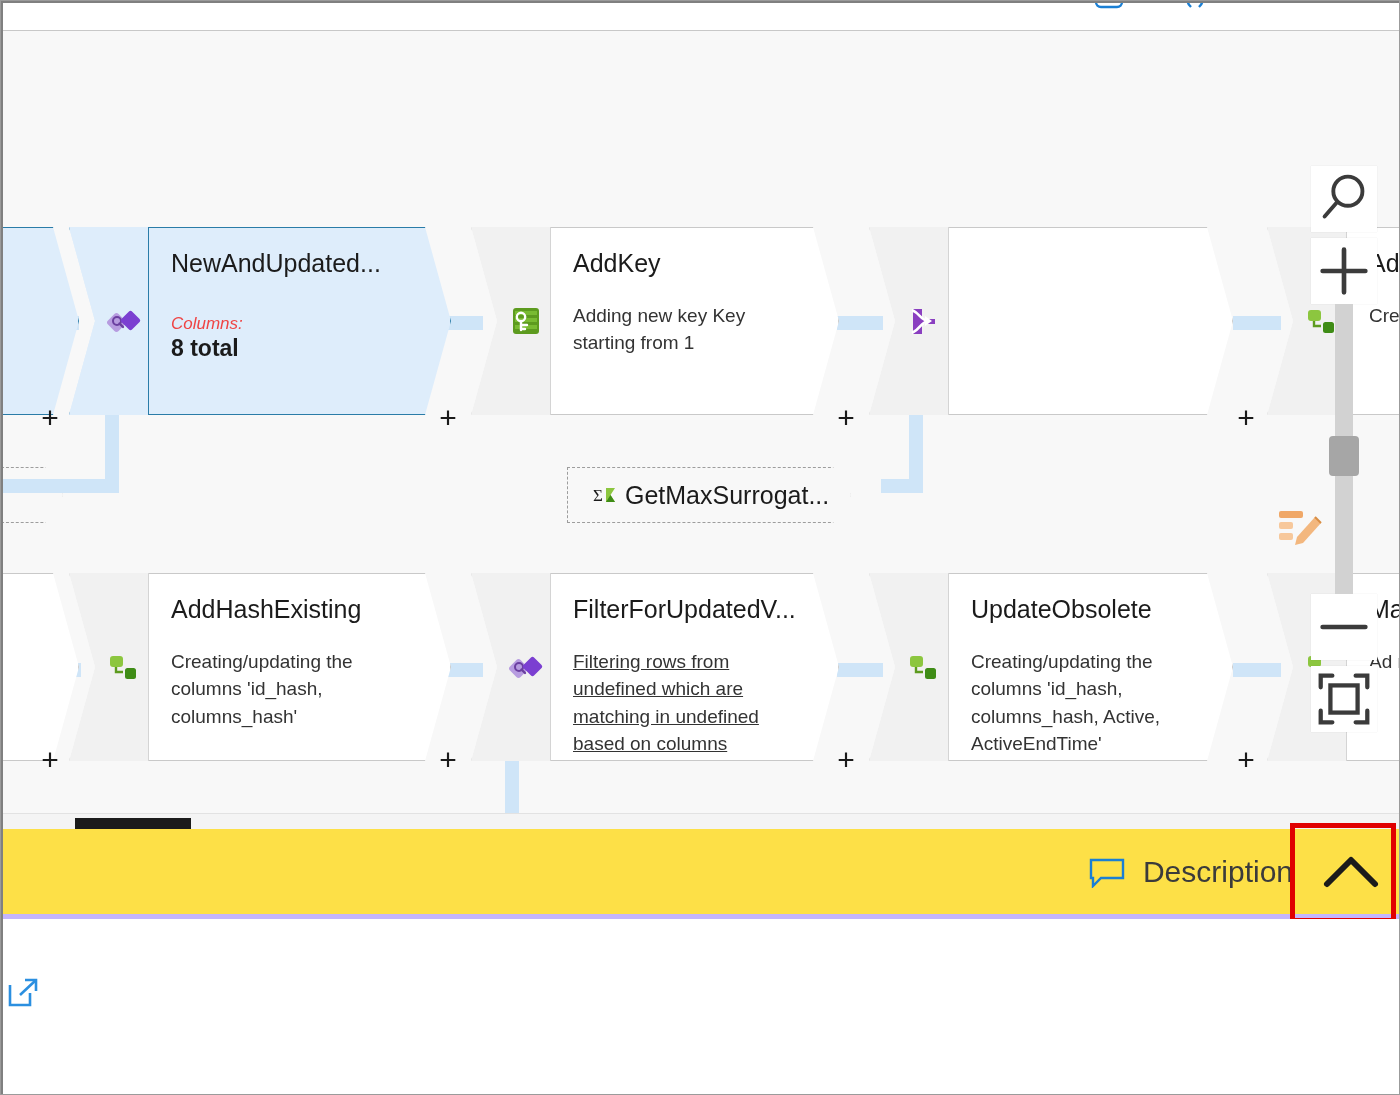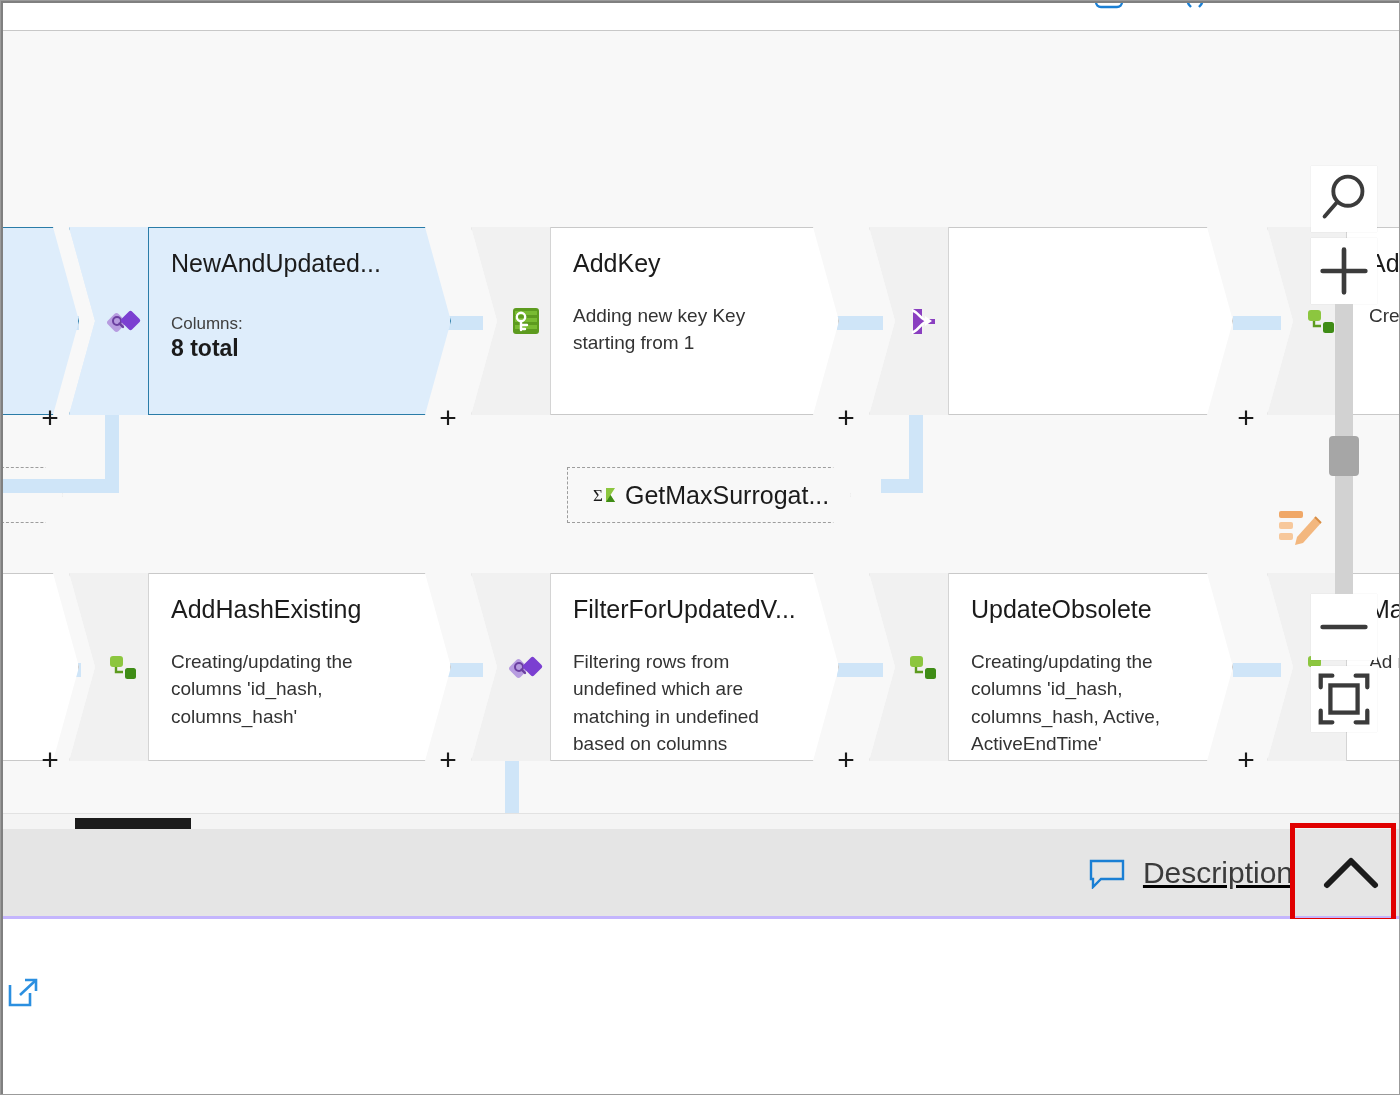--- a/index.html
+++ b/index.html
@@ -110,8 +110,9 @@
   .node .meta-label {
     margin-top: 36px;
     font-size: 17px;
-    color: #404040;
+    color: #ef4444;
     line-height: 1.2;
+    font-style: italic;
   }
   .node .meta-value {
     font-size: 23px;

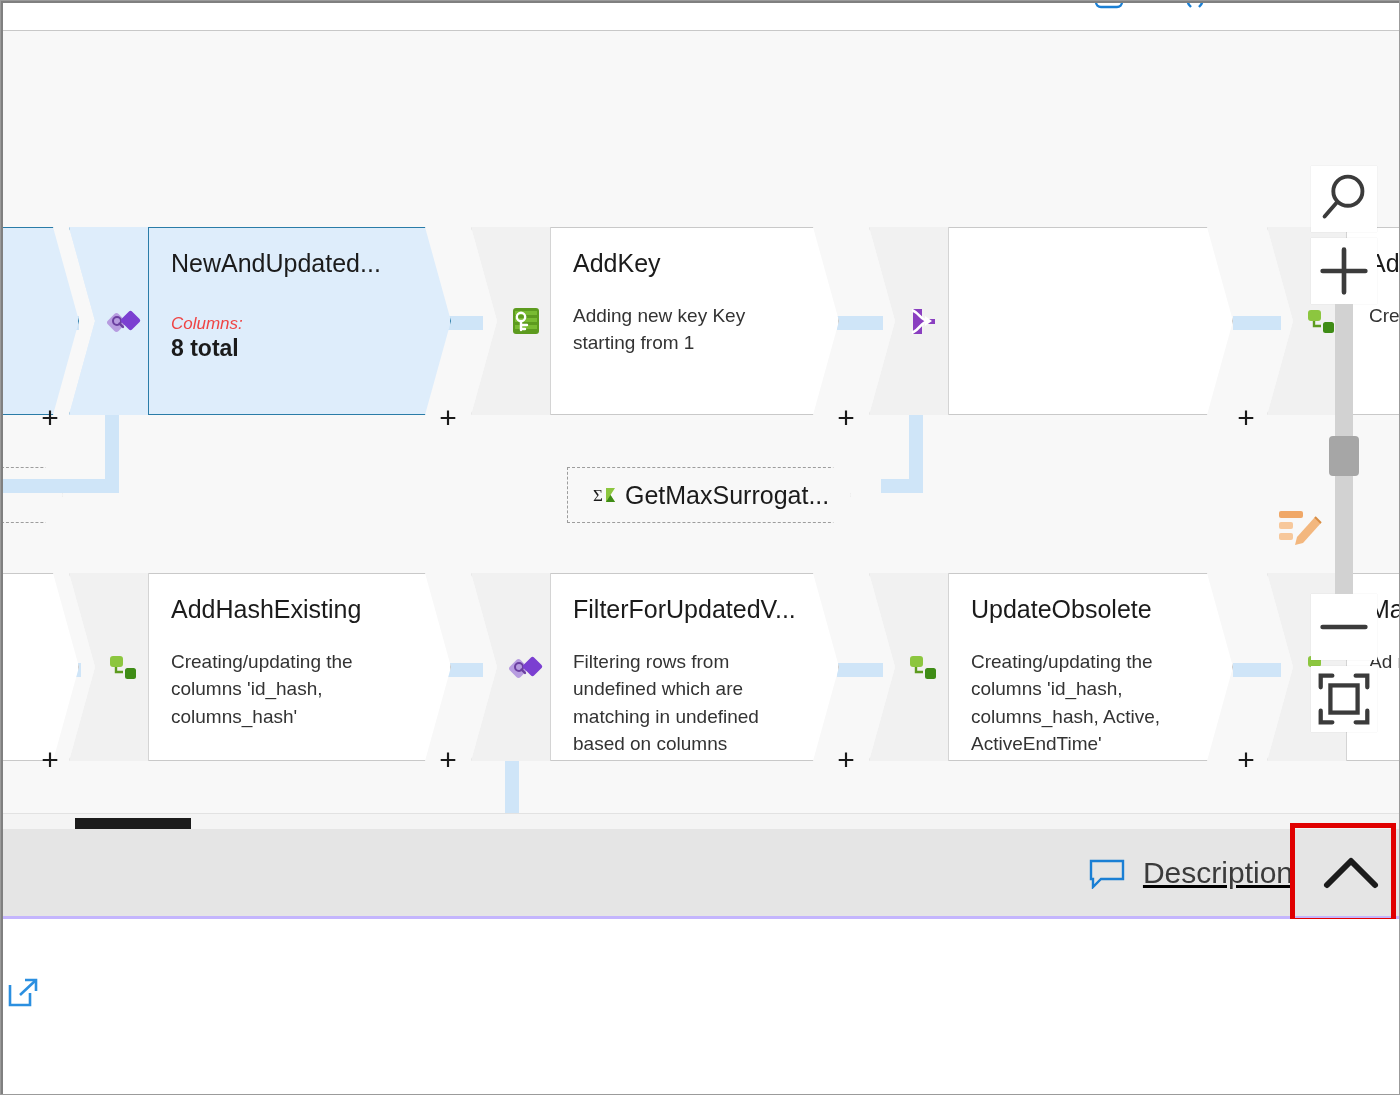--- a/index.html
+++ b/index.html
@@ -434,7 +434,7 @@
       </div>
       <div class="body">
         <div class="title">FilterForUpdatedV...</div>
-        <div class="desc" style="width:238px; max-height:118px;">Filtering rows from undefined which are matching in undefined based on columns</div>
+        <div class="desc" style="width:238px; max-height:118px;text-decoration:underline;">Filtering rows from undefined which are matching in undefined based on columns</div>
       </div>
     </div>
     <div class="plus-handle" style="left:832px; top:716px;">+</div>

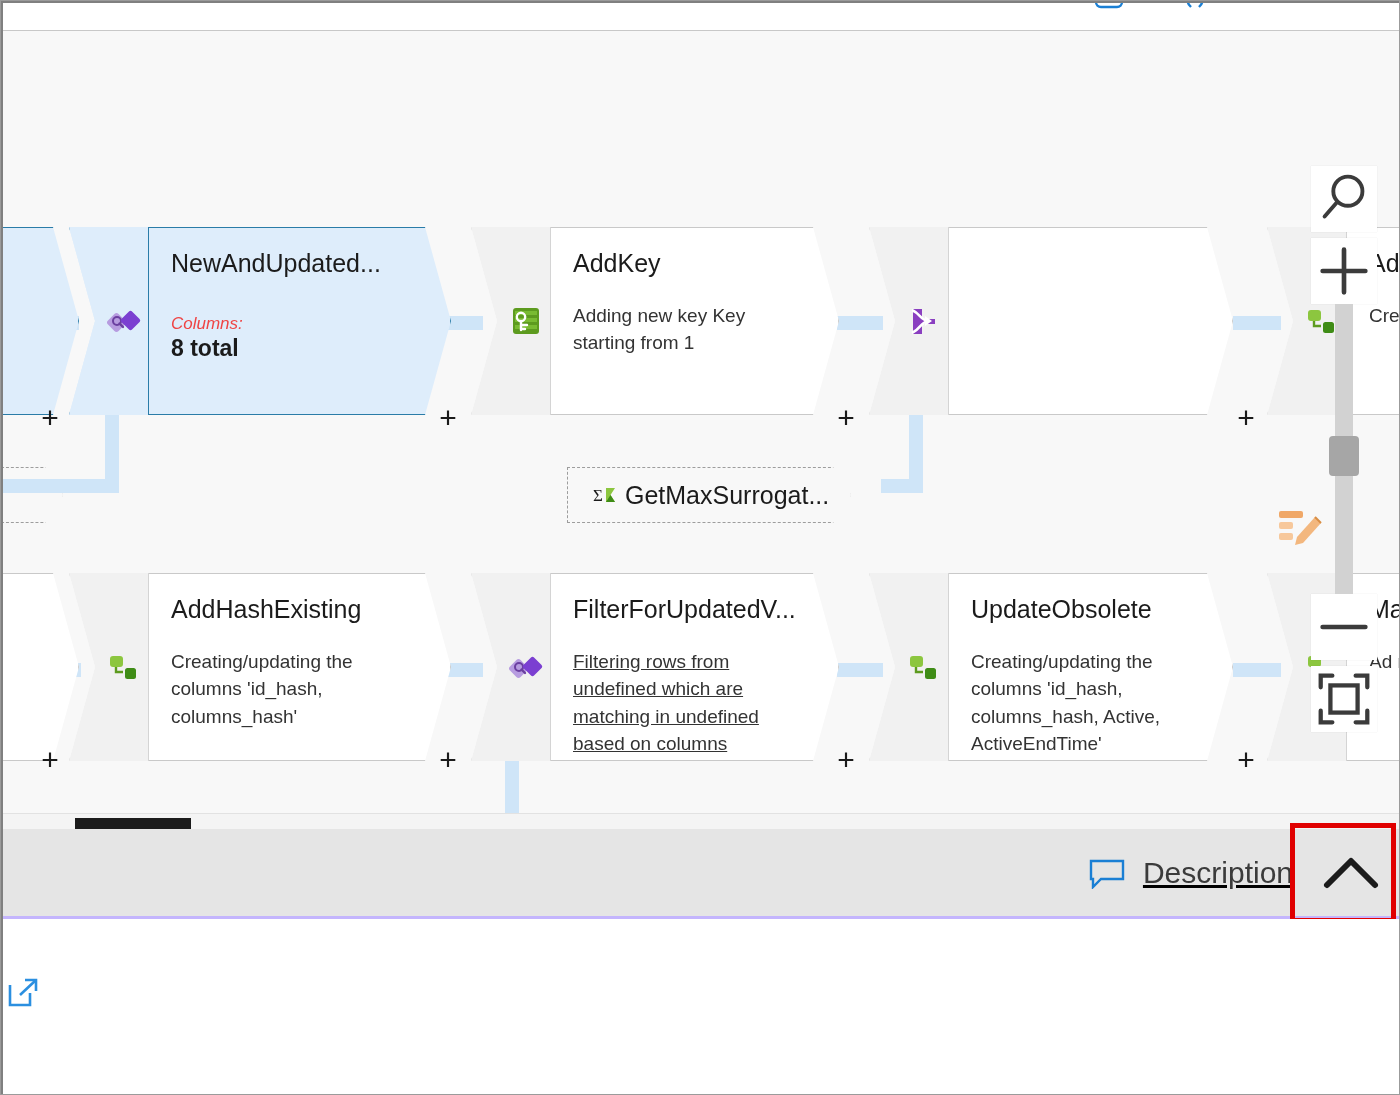--- a/index.html
+++ b/index.html
@@ -209,12 +209,11 @@
     position: absolute;
     left: 0; top: 828px;
     width: 1398px; height: 90px;
-    background: #e5e5e5;
-    border-bottom: 3px solid #c4b5fd;
+    background: #fde047;
+    border-bottom: 5px solid #c4b5fd;
     display: flex;
     align-items: center;
     justify-content: flex-end;
-    text-decoration: underline;
   }
   .desc-chat-icon { width: 40px; height: 32px; margin-right: 16px; }
   .desc-label {

